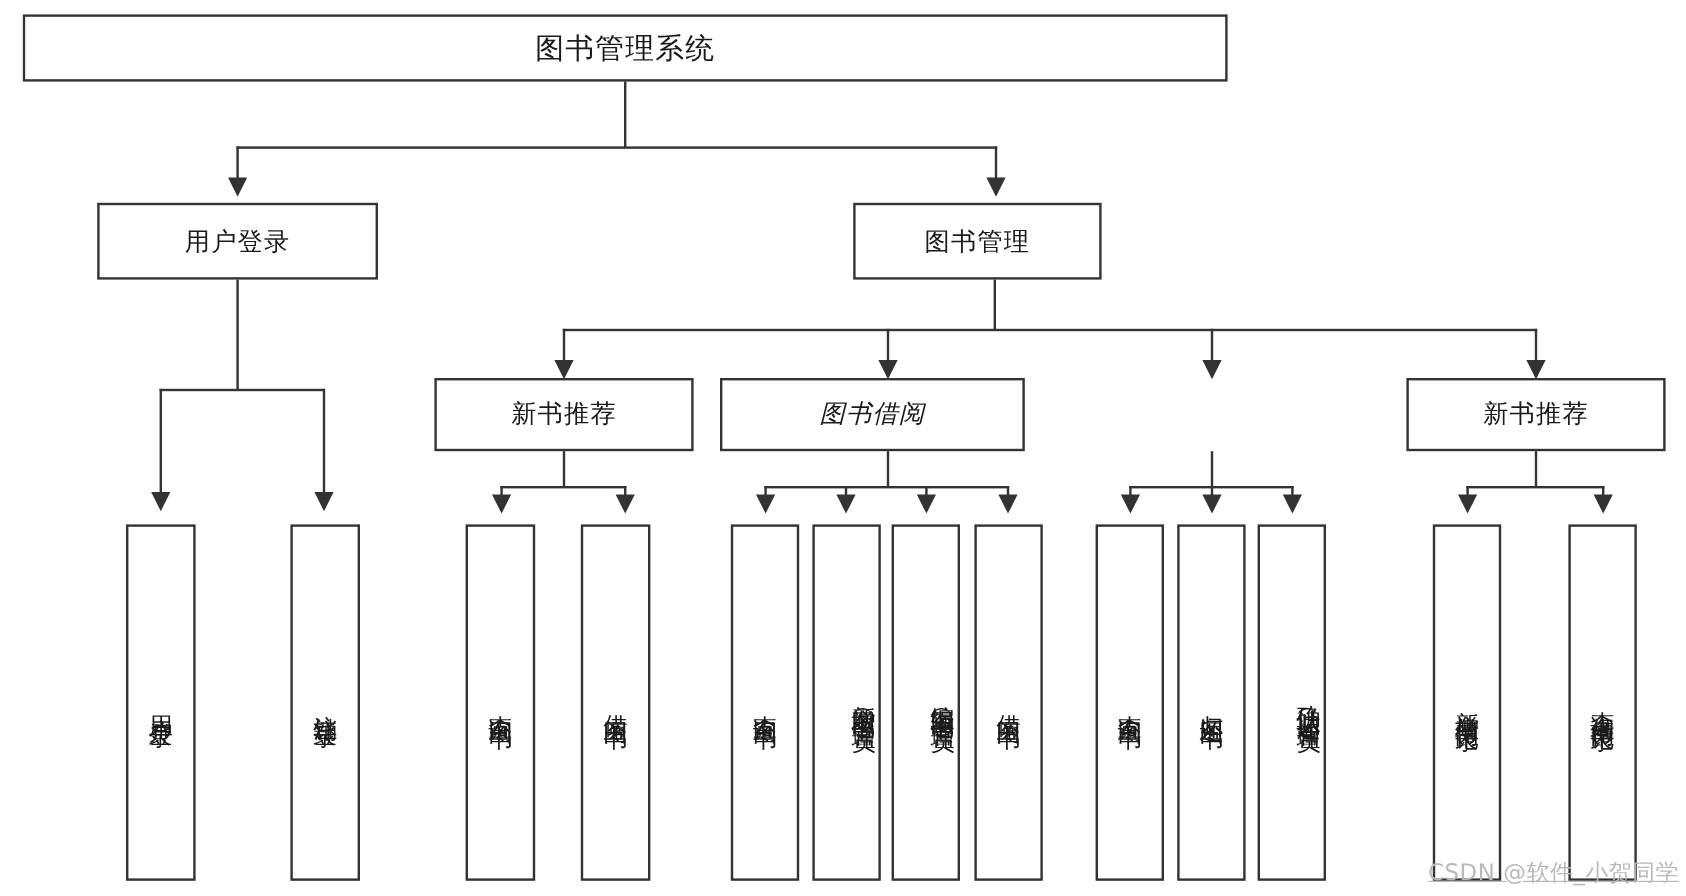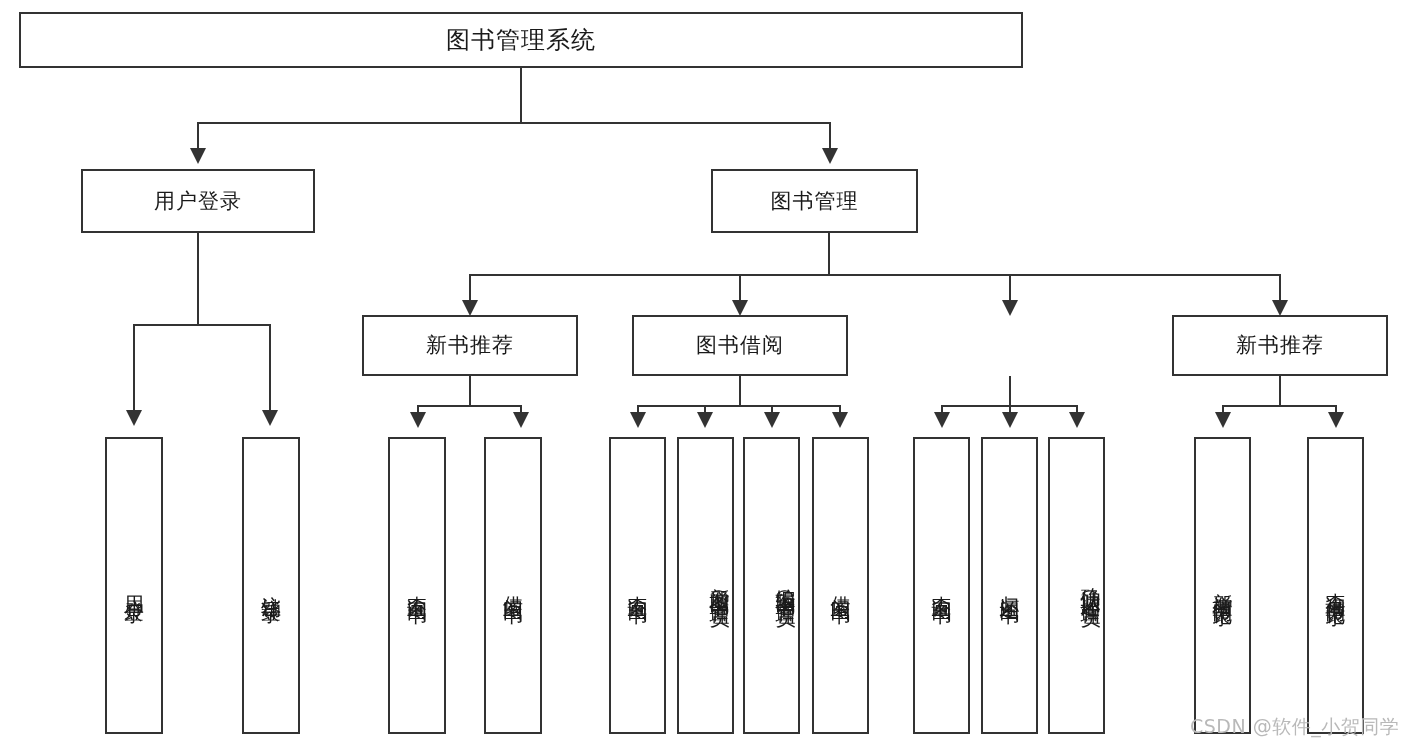--- a/index.html
+++ b/index.html
@@ -131,7 +131,7 @@
   <div class="node h" style="left:362px; top:315px; width:216px; height:61px;">
     <span>新书推荐</span>
   </div>
-  <div class="node h" style="left:632px; top:315px; width:216px; height:61px;">
+  <div class="node h" style="left:600px; top:315px; width:254px; height:61px;font-style:italic;">
     <span>图书借阅</span>
   </div>
   <div class="node h" style="left:1172px; top:315px; width:216px; height:61px;">

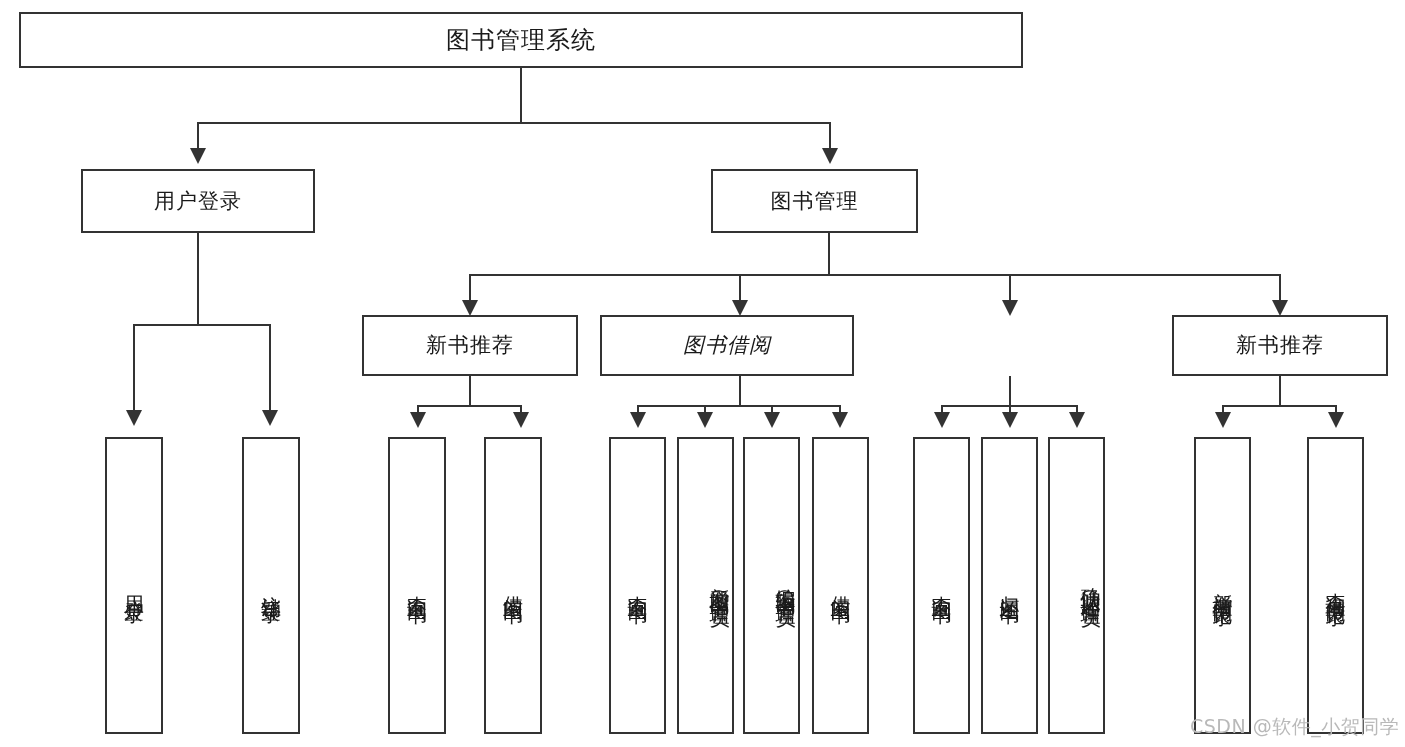--- a/index.html
+++ b/index.html
@@ -84,6 +84,7 @@
     white-space: nowrap;
     user-select: none;
     letter-spacing: 0.5px;
+    text-decoration: underline;
   }
 </style>
 </head>

